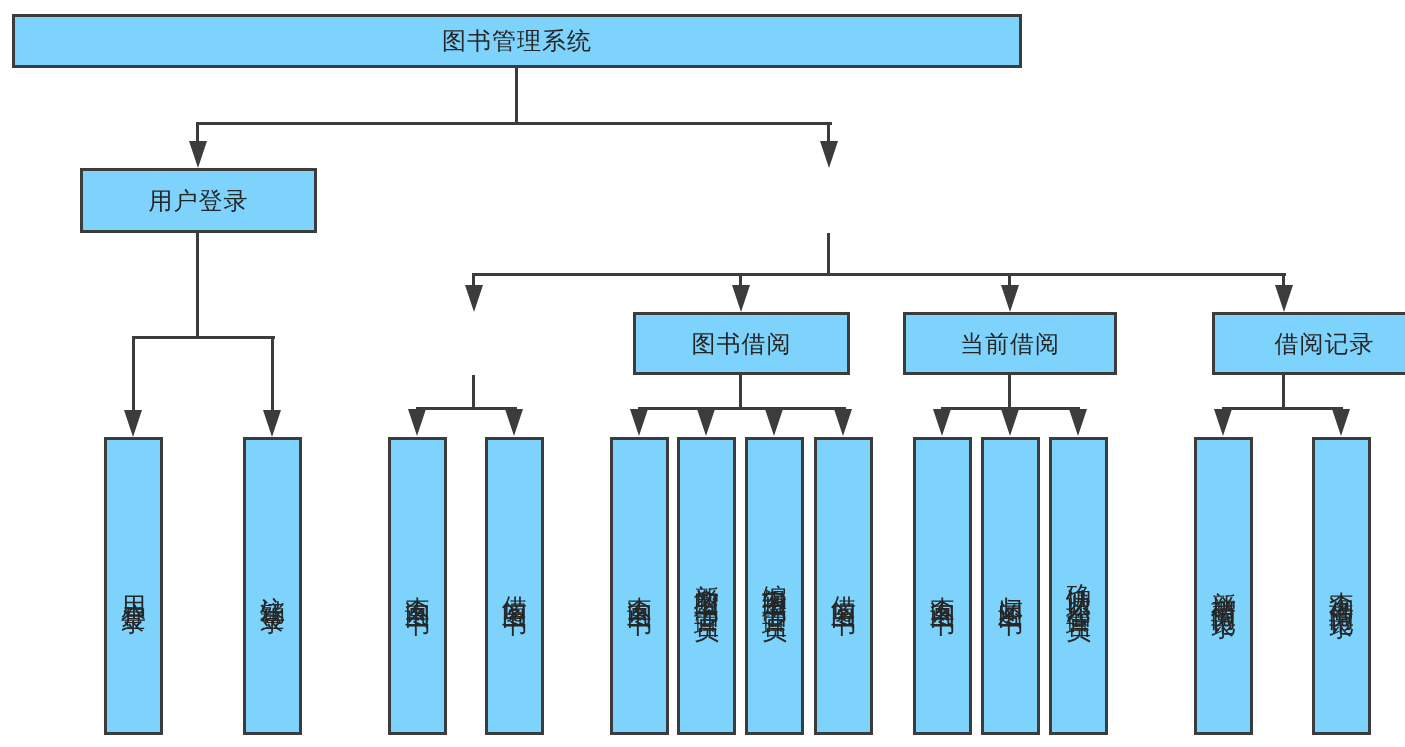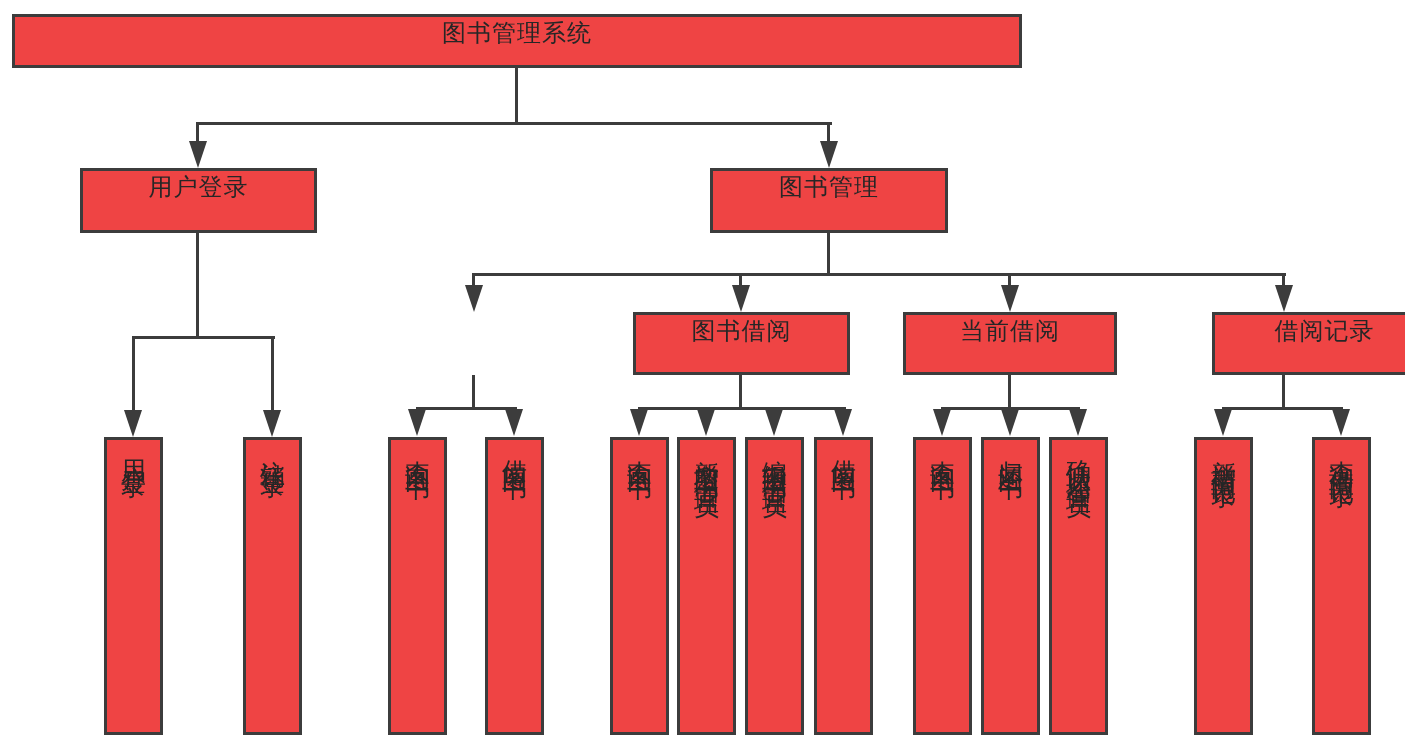--- a/index.html
+++ b/index.html
@@ -20,9 +20,9 @@
     position:absolute;
     box-sizing:border-box;
     border:3px solid var(--line);
-    background:#ef4444;
+    background:#7dd3fc;
     display:flex;
-    align-items:flex-start;
+    align-items:center;
     justify-content:center;
   }
   .node .lbl{

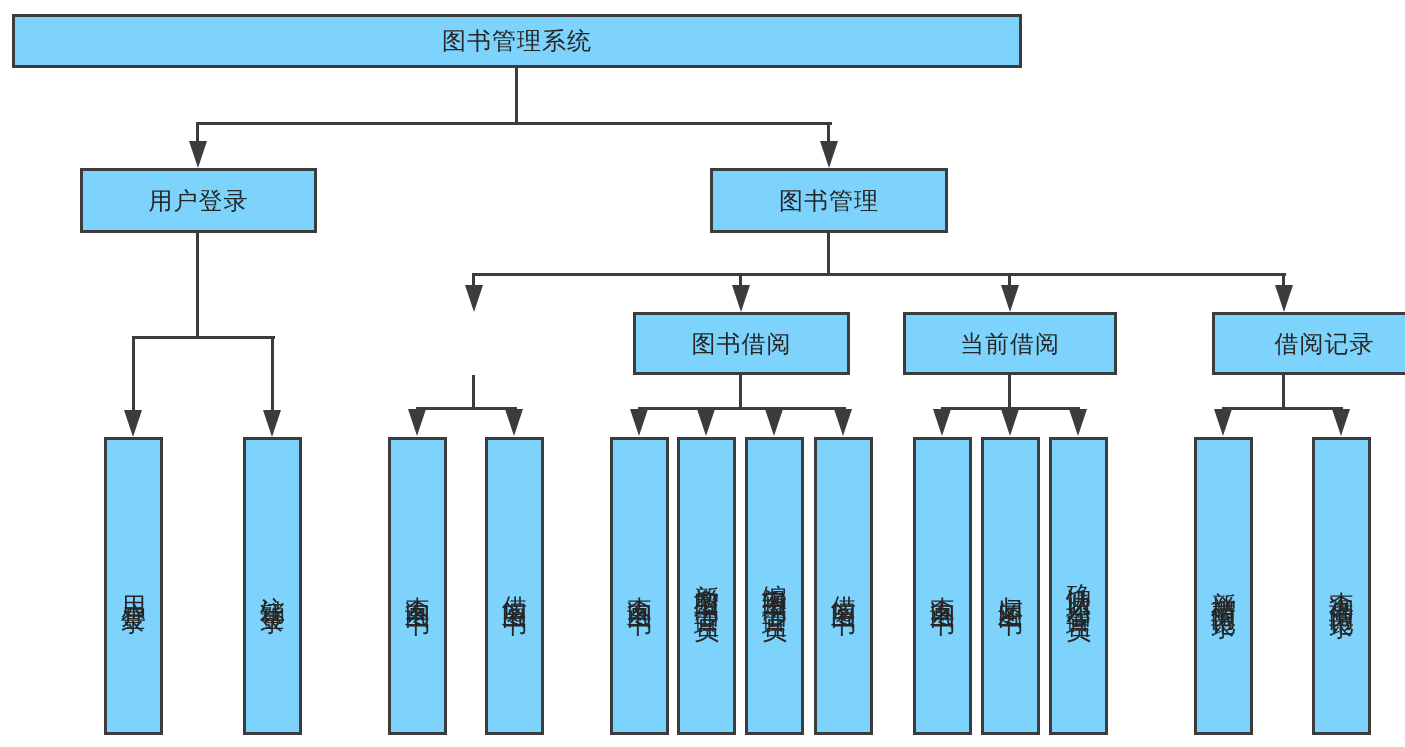--- a/index.html
+++ b/index.html
@@ -74,9 +74,6 @@
 
   <div class="node h" style="left:80px;top:168px;width:237px;height:65px">
     <span class="lbl">用户登录</span>
-  </div>
-  <div class="node h" style="left:710px;top:168px;width:238px;height:65px">
-    <span class="lbl">图书管理</span>
   </div>
 
   <div class="vline" style="left:196px;top:233px;height:106px"></div>

